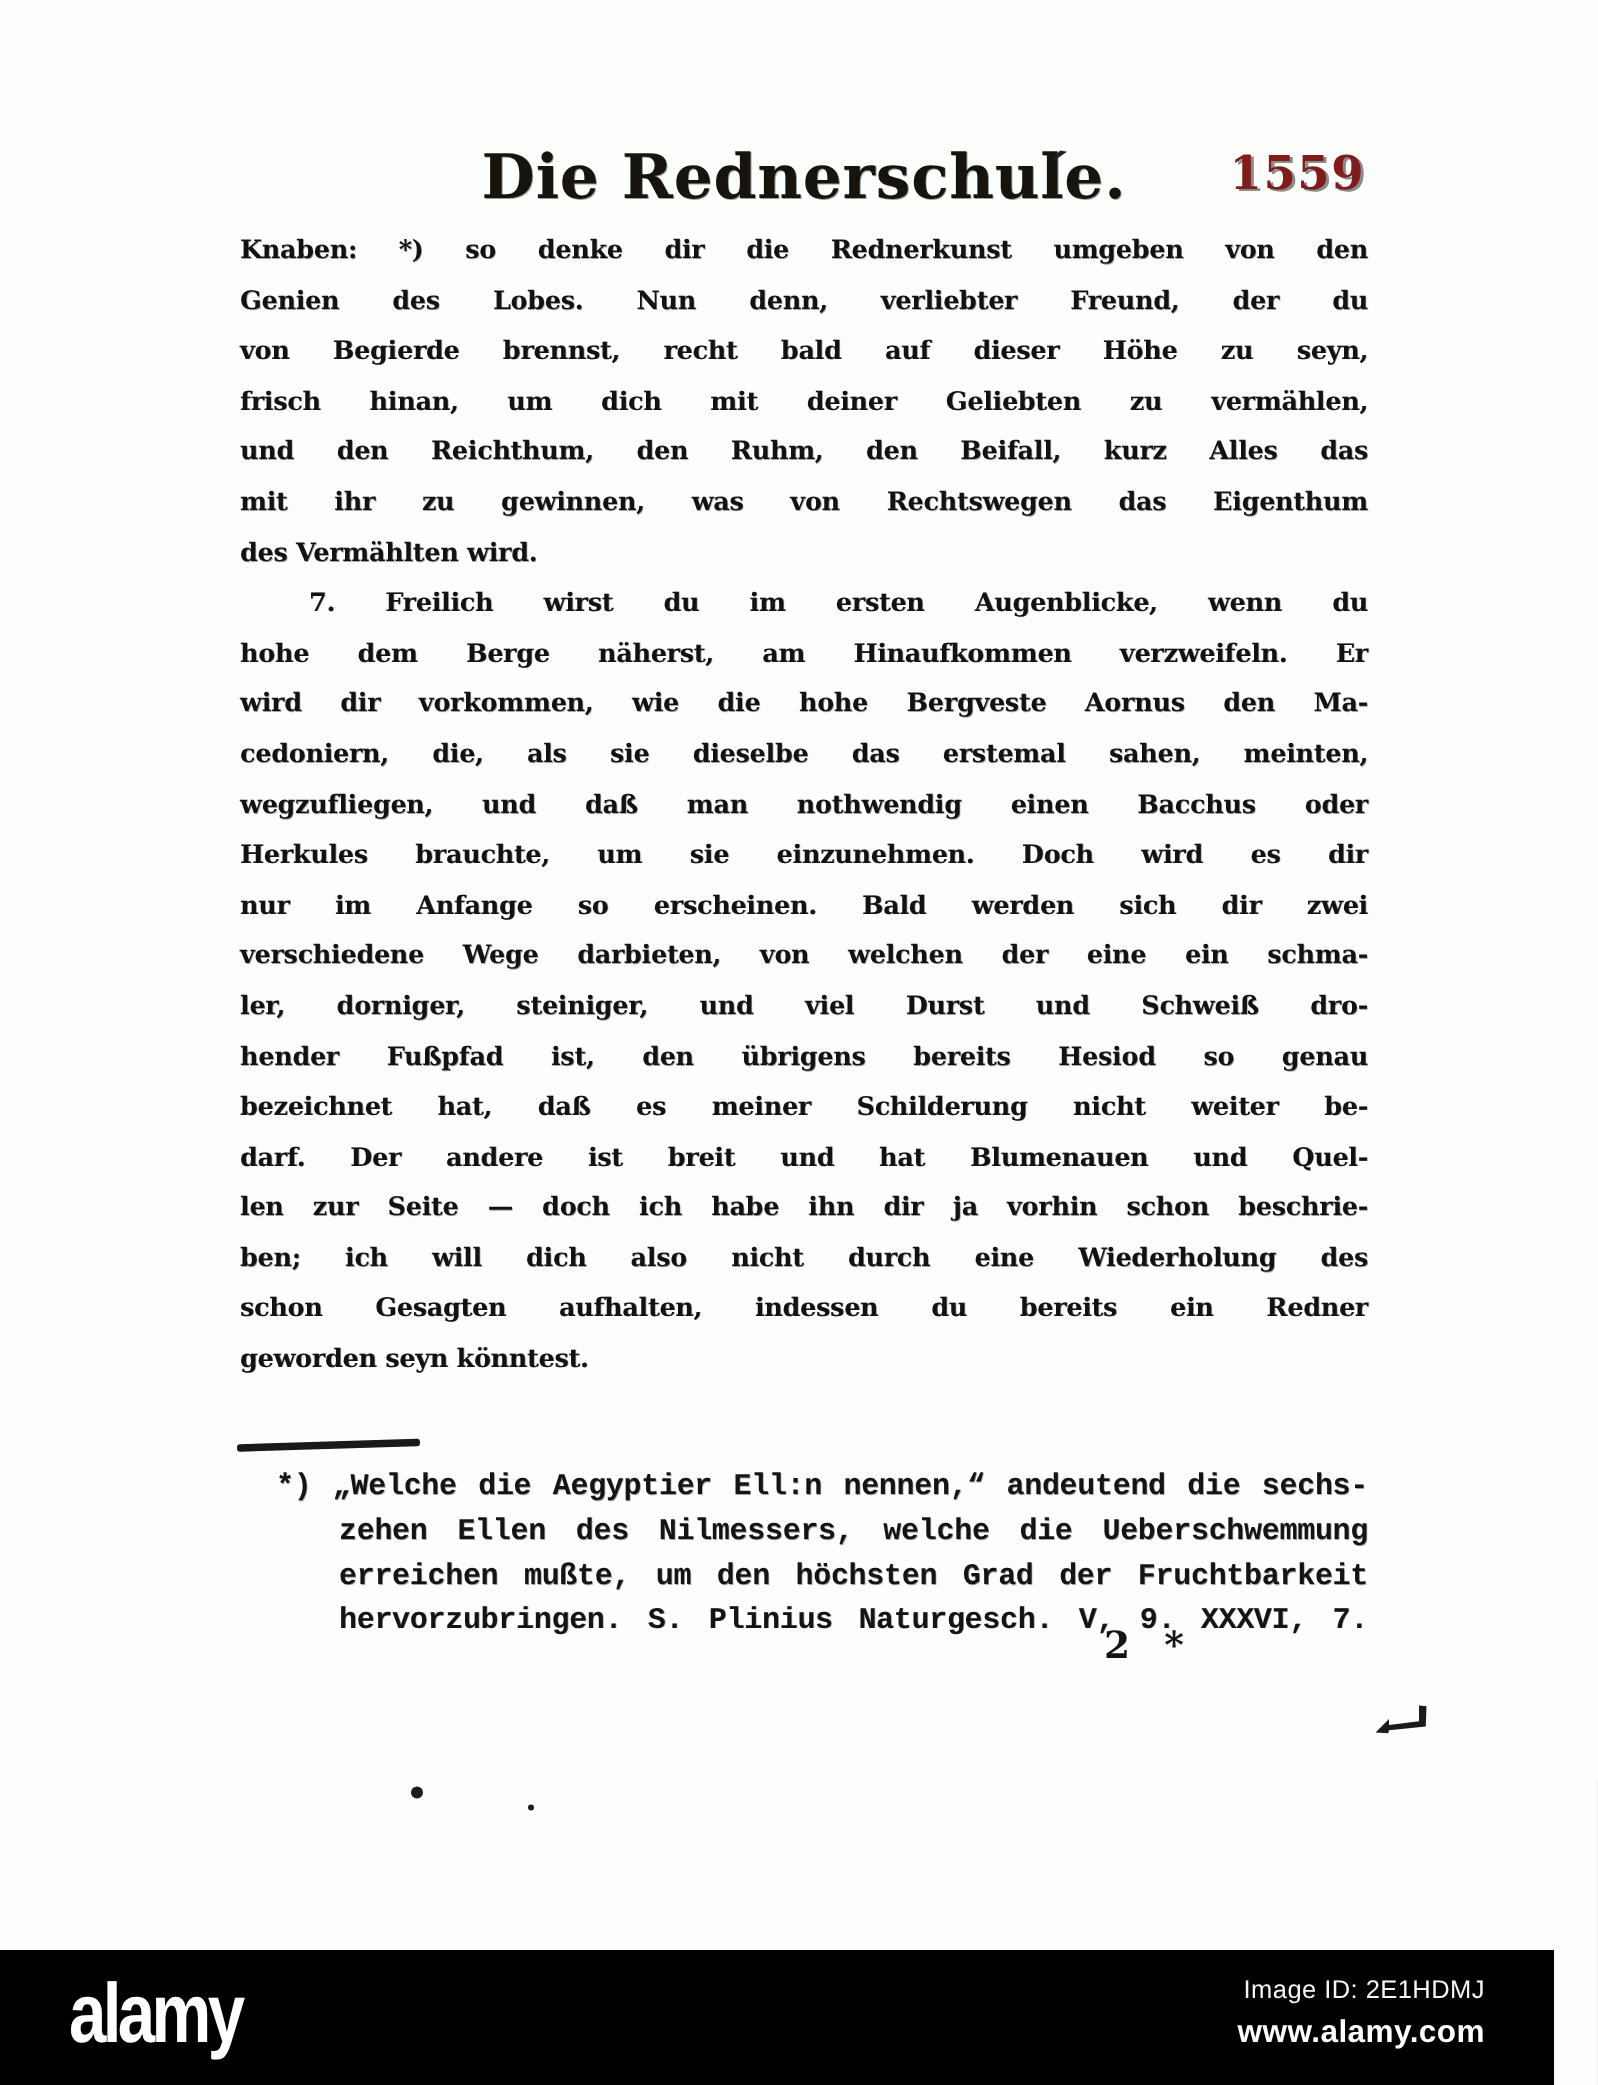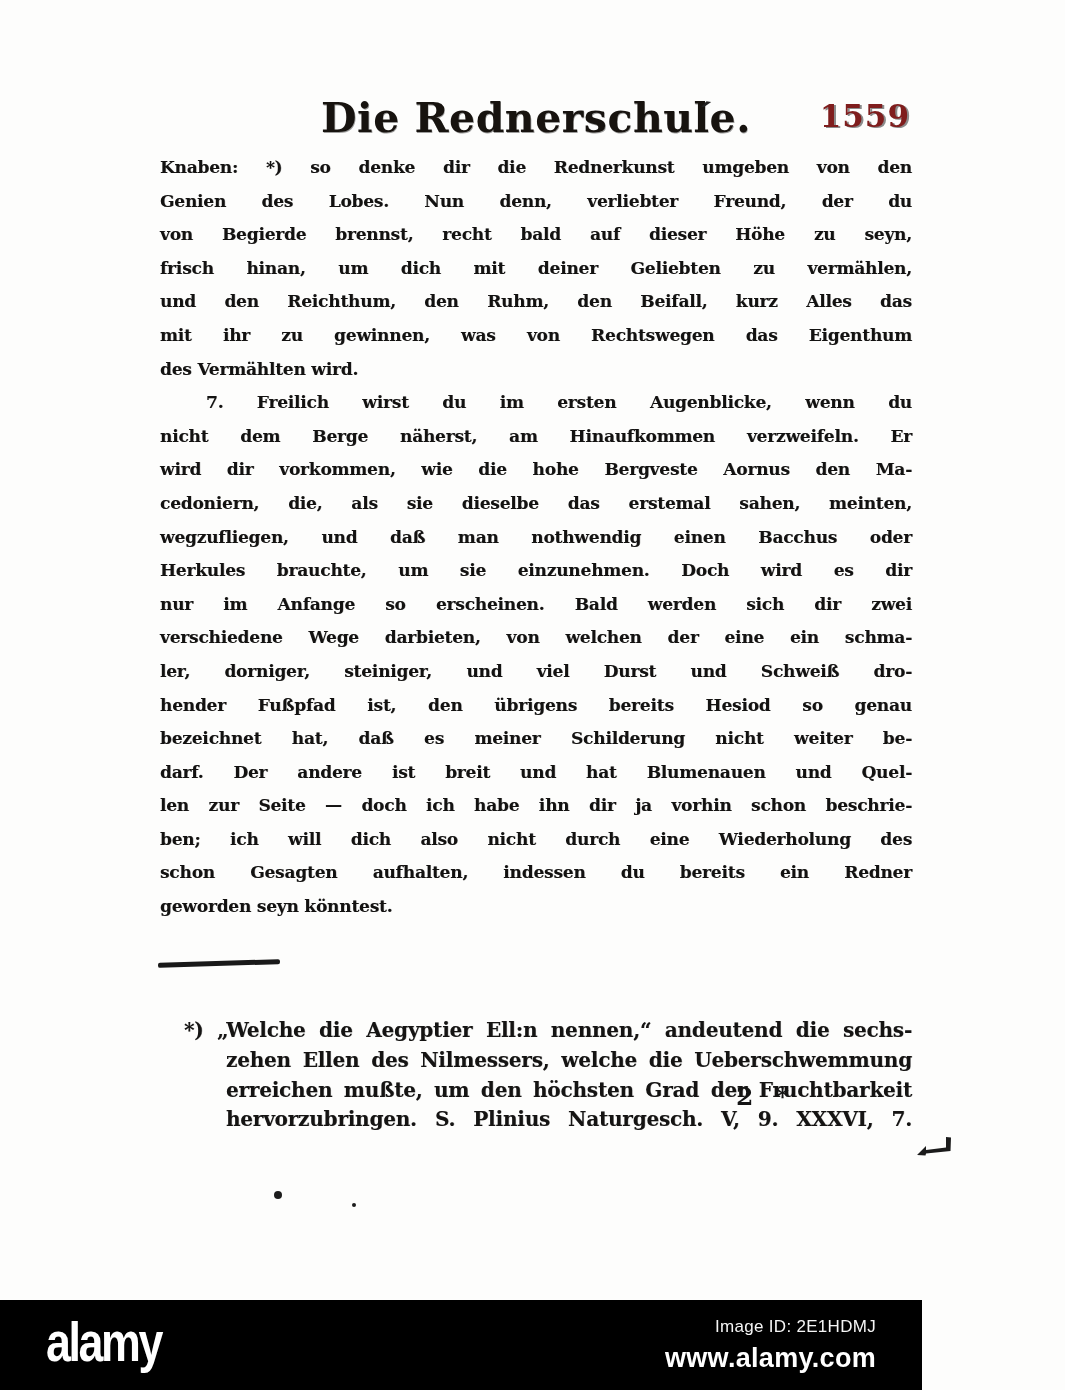--- a/index.html
+++ b/index.html
@@ -71,7 +71,7 @@
       </div>
     <div class="paragraph paragraph-2">
         <div class="text-line">7. Freilich wirst du im ersten Augenblicke, wenn du</div>
-        <div class="text-line">nicht dem Berge näherst, am Hinaufkommen verzweifeln. Er</div>
+        <div class="text-line">hohe dem Berge näherst, am Hinaufkommen verzweifeln. Er</div>
         <div class="text-line">wird dir vorkommen, wie die hohe Bergveste Aornus den Ma-</div>
         <div class="text-line">cedoniern, die, als sie dieselbe das erstemal sahen, meinten,</div>
         <div class="text-line">wegzufliegen, und daß man nothwendig einen Bacchus oder</div>

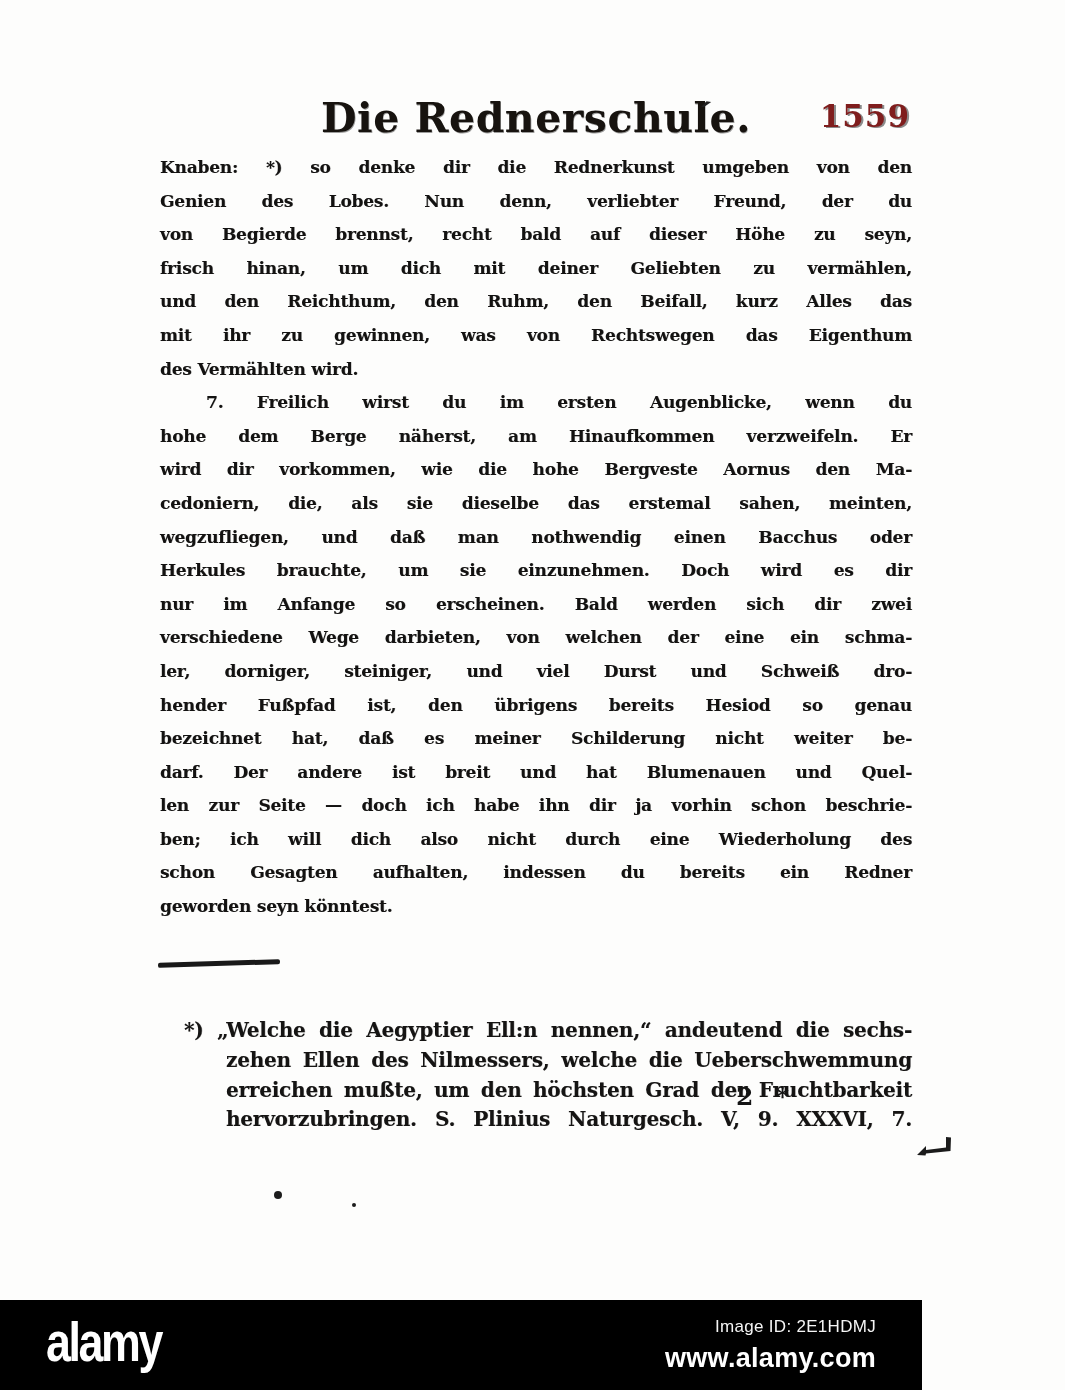--- a/index.html
+++ b/index.html
@@ -24,7 +24,7 @@
   .footnote-separator{position:absolute;left:158px;top:961px;width:122px;height:5px;background:#191919;
     transform:rotate(-1.8deg);border-radius:2px;}
 
-  .footnote{position:absolute;left:226px;top:1016px;width:686px;color:#151413;}
+  .footnote{position:absolute;left:226px;top:977px;width:686px;color:#151413;font-family:Liberation Mono, monospace;}
   .footnote-line{font-size:20px;font-weight:700;line-height:29.8px;height:29.8px;
     text-align:justify;text-align-last:justify;letter-spacing:-.2px;white-space:nowrap;
     text-shadow:.5px .4px 0 rgba(30,30,30,.4);}

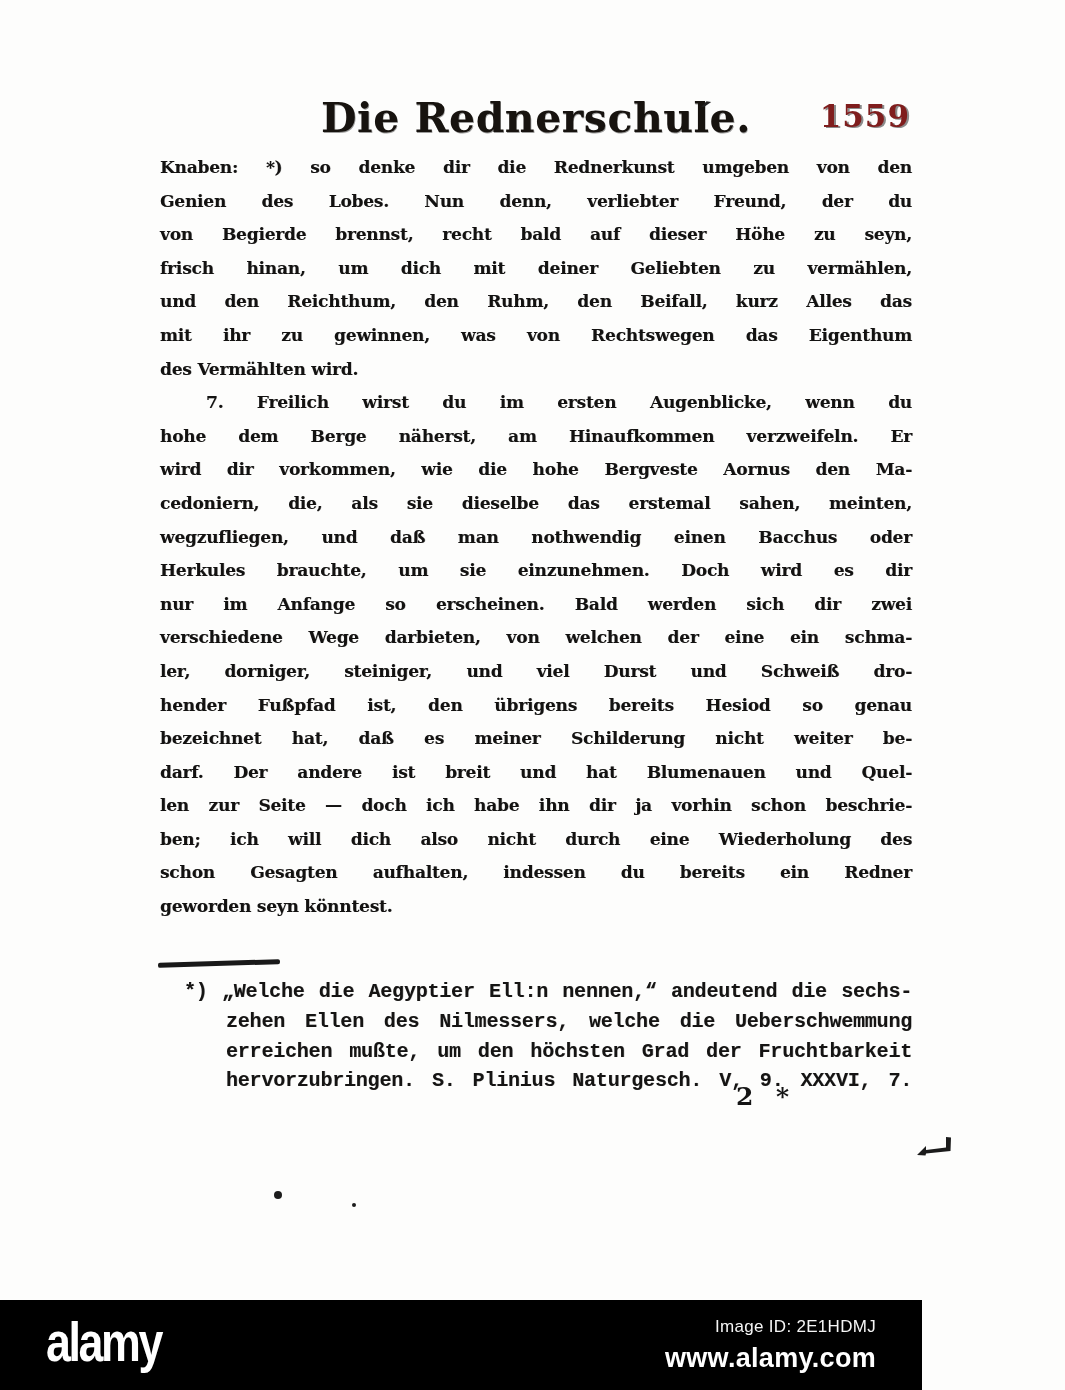--- a/index.html
+++ b/index.html
@@ -39,7 +39,7 @@
   .ink-dot-b{left:352px;top:1203px;width:4px;height:4px;}
 
   
-  .alamy-bar{position:absolute;left:0;top:1300px;width:922px;height:90px;background:#000;}
+  .alamy-bar{position:absolute;left:0;top:1300px;width:1036px;height:90px;background:#000;}
   .alamy-logo{position:absolute;left:46px;top:14px;color:#fff;font-family:"Liberation Sans",sans-serif;
     font-weight:700;font-size:56px;line-height:56px;letter-spacing:-3px;
     transform:scaleX(.80);transform-origin:left center;}

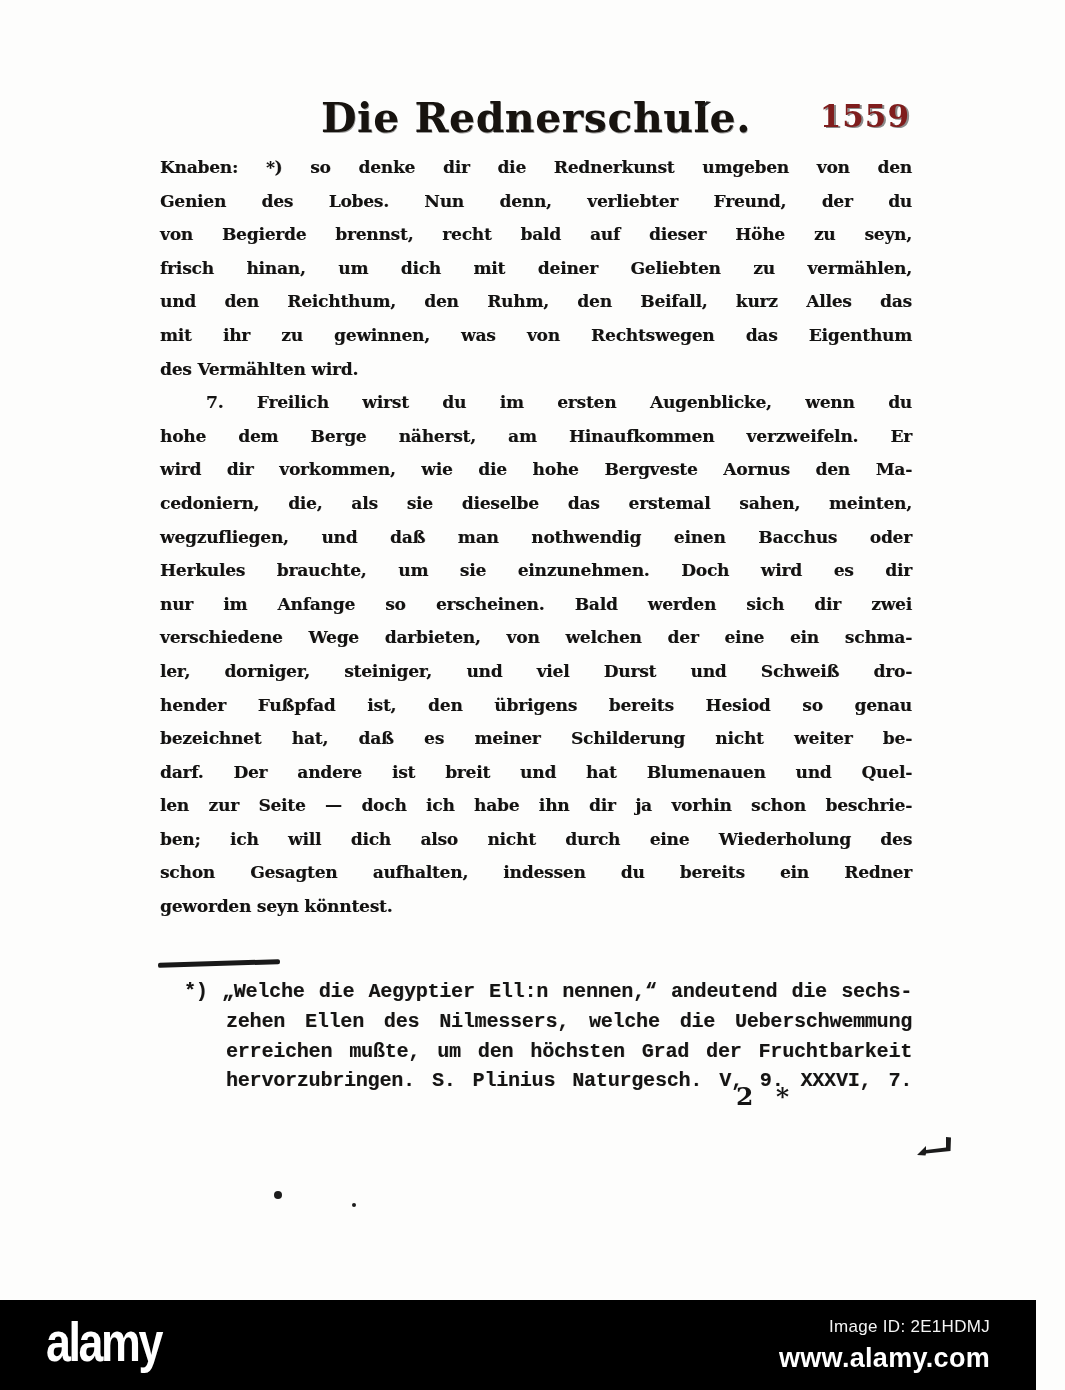--- a/index.html
+++ b/index.html
@@ -46,7 +46,7 @@
   .alamy-meta{position:absolute;right:46px;top:17px;text-align:right;color:#fff;
     font-family:"Liberation Sans",sans-serif;margin-left:41px;}
   .alamy-id{font-size:17px;font-weight:400;letter-spacing:.3px;opacity:.96;}
-  .alamy-url{font-size:27px;font-weight:700;margin-top:6px;letter-spacing:.3px;}
+  .alamy-url{font-size:21px;font-weight:700;margin-top:6px;letter-spacing:.3px;}
 </style>
 </head>
 <body>

